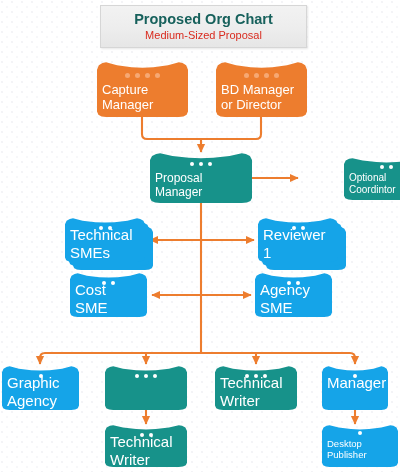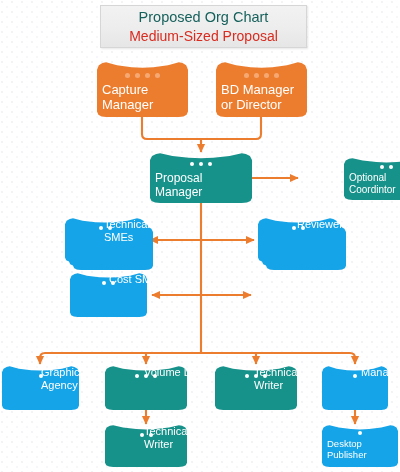--- a/index.html
+++ b/index.html
@@ -49,6 +49,7 @@
     color: #17615c;
     line-height: 1.12;
     white-space: nowrap;
+    font-weight: bold;
   }
   #title-plate .t-sub {
     font-size: 14px;

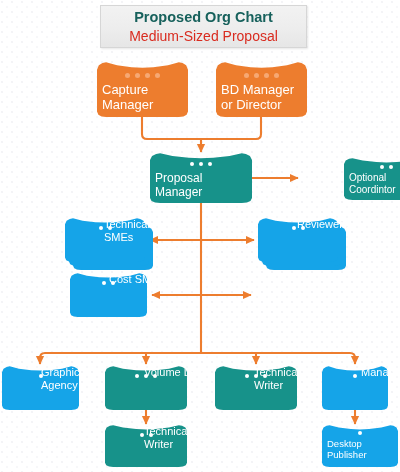--- a/index.html
+++ b/index.html
@@ -52,7 +52,7 @@
     font-weight: bold;
   }
   #title-plate .t-sub {
-    font-size: 14px;
+    font-size: 11px;
     color: #d92b1f;
     line-height: 1.15;
     margin-top: 2px;

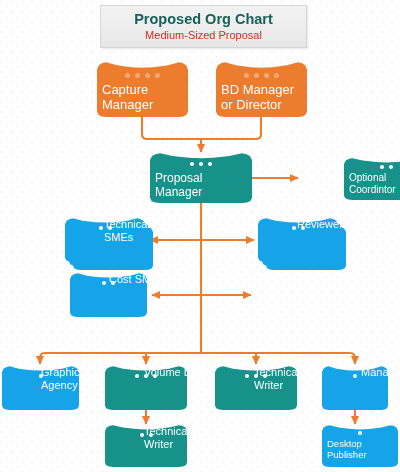--- a/index.html
+++ b/index.html
@@ -153,7 +153,7 @@
   .node.mid .label  { top: 18px; font-size: 12px; }
 
   .node.sm .dots    { top: 8px; }
-  .node.sm .label   { top: 0; font-size: 11px; margin-left: 34px; }
+  .node.sm .label   { top: 8px; font-size: 15px; }
 
   .node.sm2 .dots   { top: 7px; }
   .node.sm2 .label  { top: 14px; font-size: 10px; }

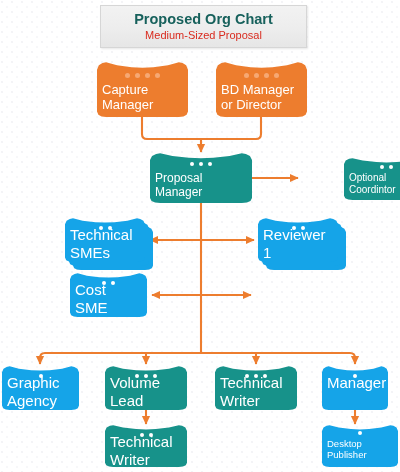--- a/index.html
+++ b/index.html
@@ -286,6 +286,15 @@
     <div class="label">Cost SME</div>
   </div>
 
+  <div class="node sm" style="left:255px; top:273px; width:77px;  height:44px;">
+    <div class="shadow"></div>
+    <div class="face blue"></div>
+    <div class="dots">
+        <i></i>
+        <i></i>
+      </div>
+    <div class="label">Agency SME</div>
+  </div>
 
   <div class="node sm" style="left:2px;   top:366px; width:77px;  height:44px;">
     <div class="shadow"></div>

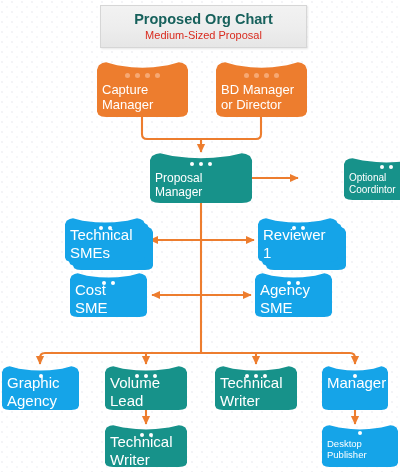--- a/index.html
+++ b/index.html
@@ -313,7 +313,6 @@
         <i></i>
         <i></i>
       </div>
-    <div class="label">Volume Lead</div>
   </div>
 
   <div class="node sm" style="left:215px; top:366px; width:82px;  height:44px;">

